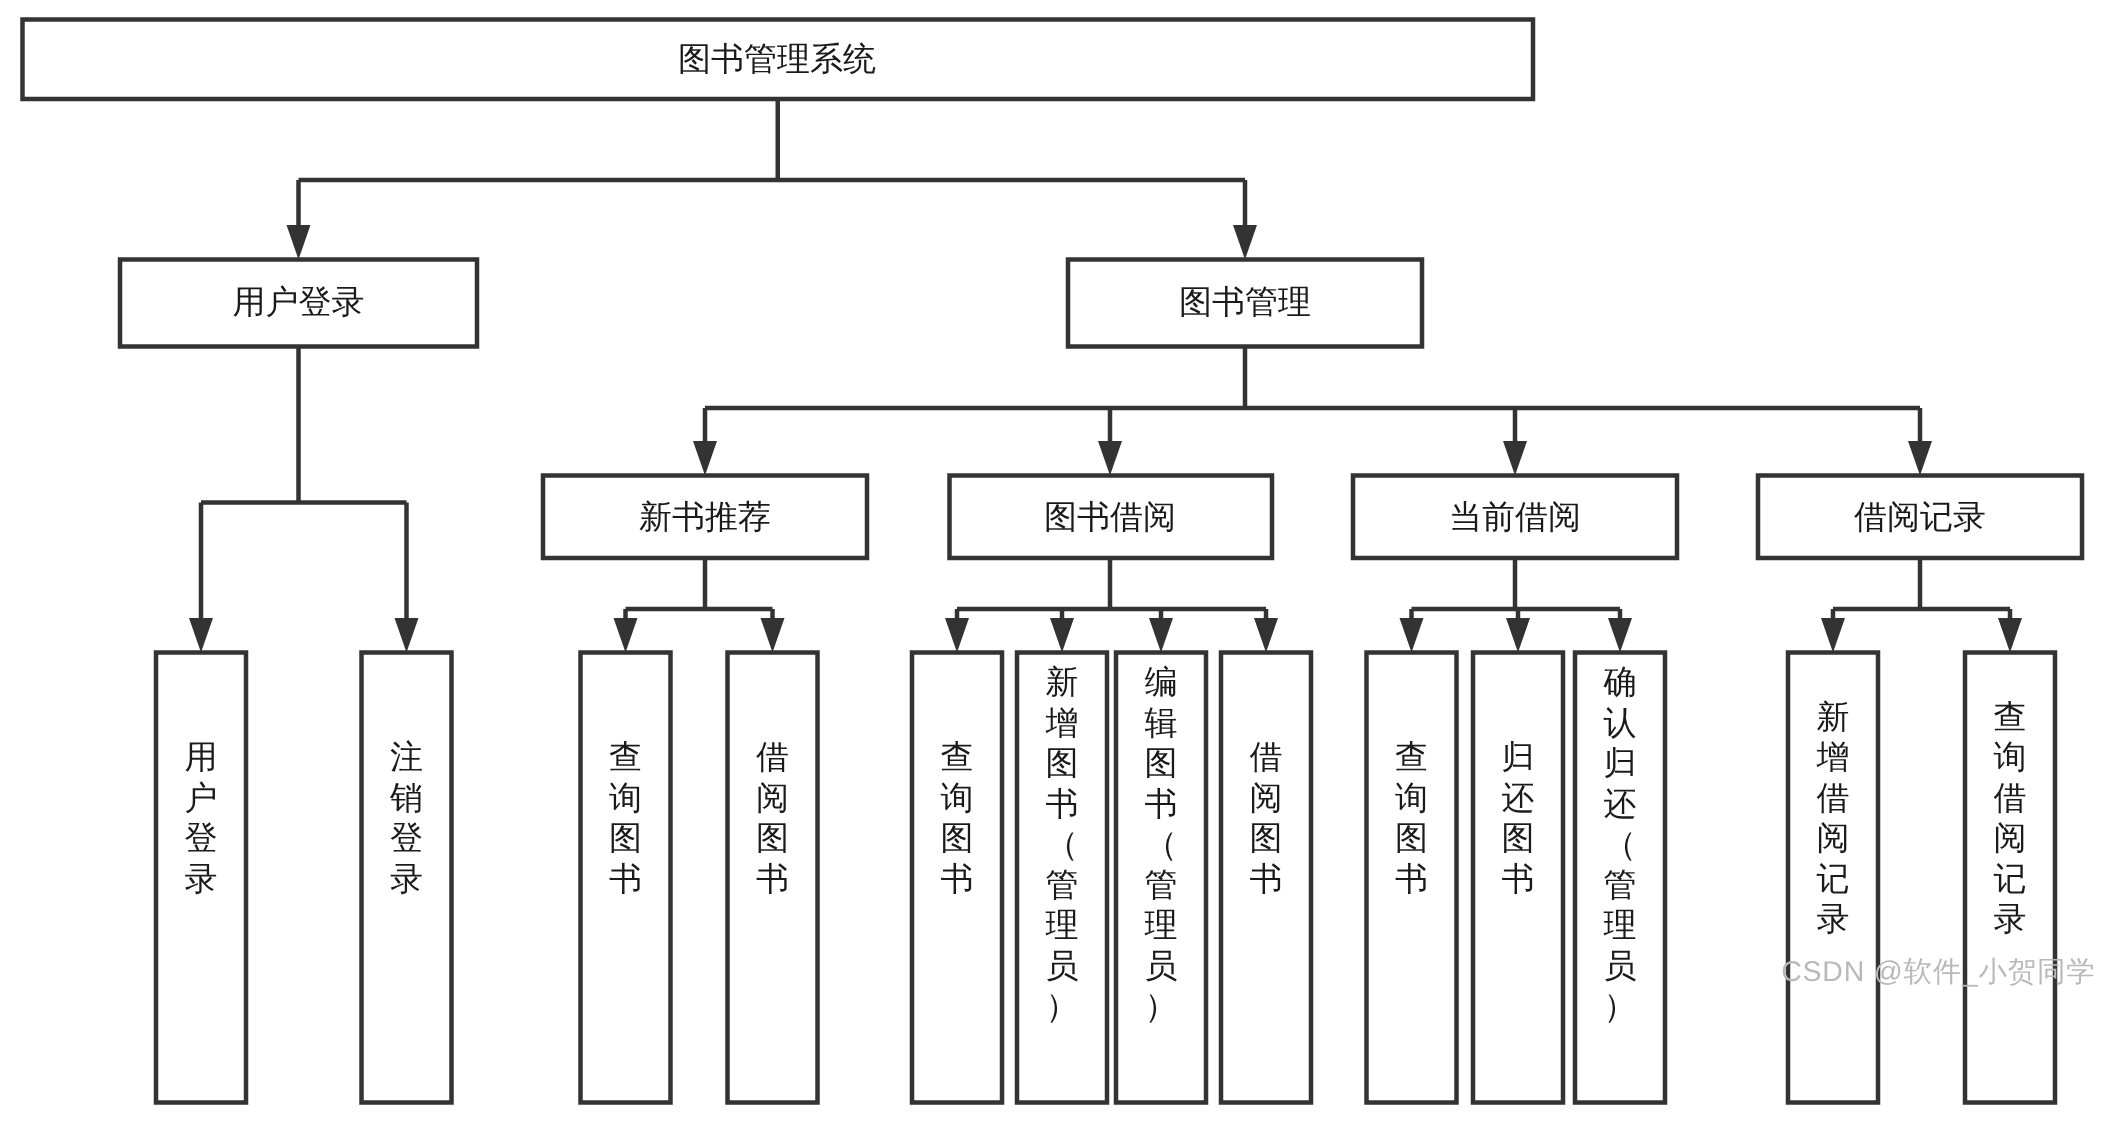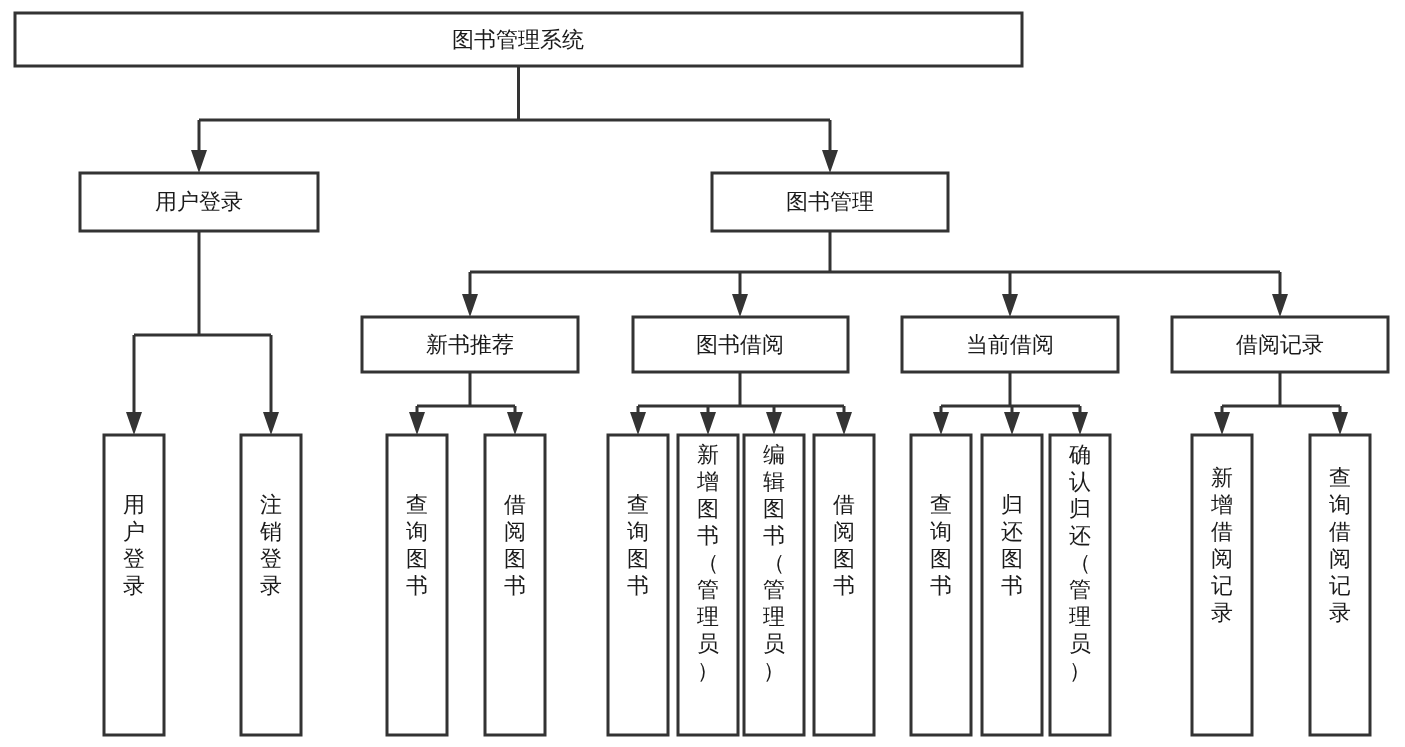--- a/index.html
+++ b/index.html
@@ -248,6 +248,7 @@
     </g>
   </svg>
 
+  <div class="watermark">CSDN @软件_小贺同学</div>
 </div>
 
 </body></html>

